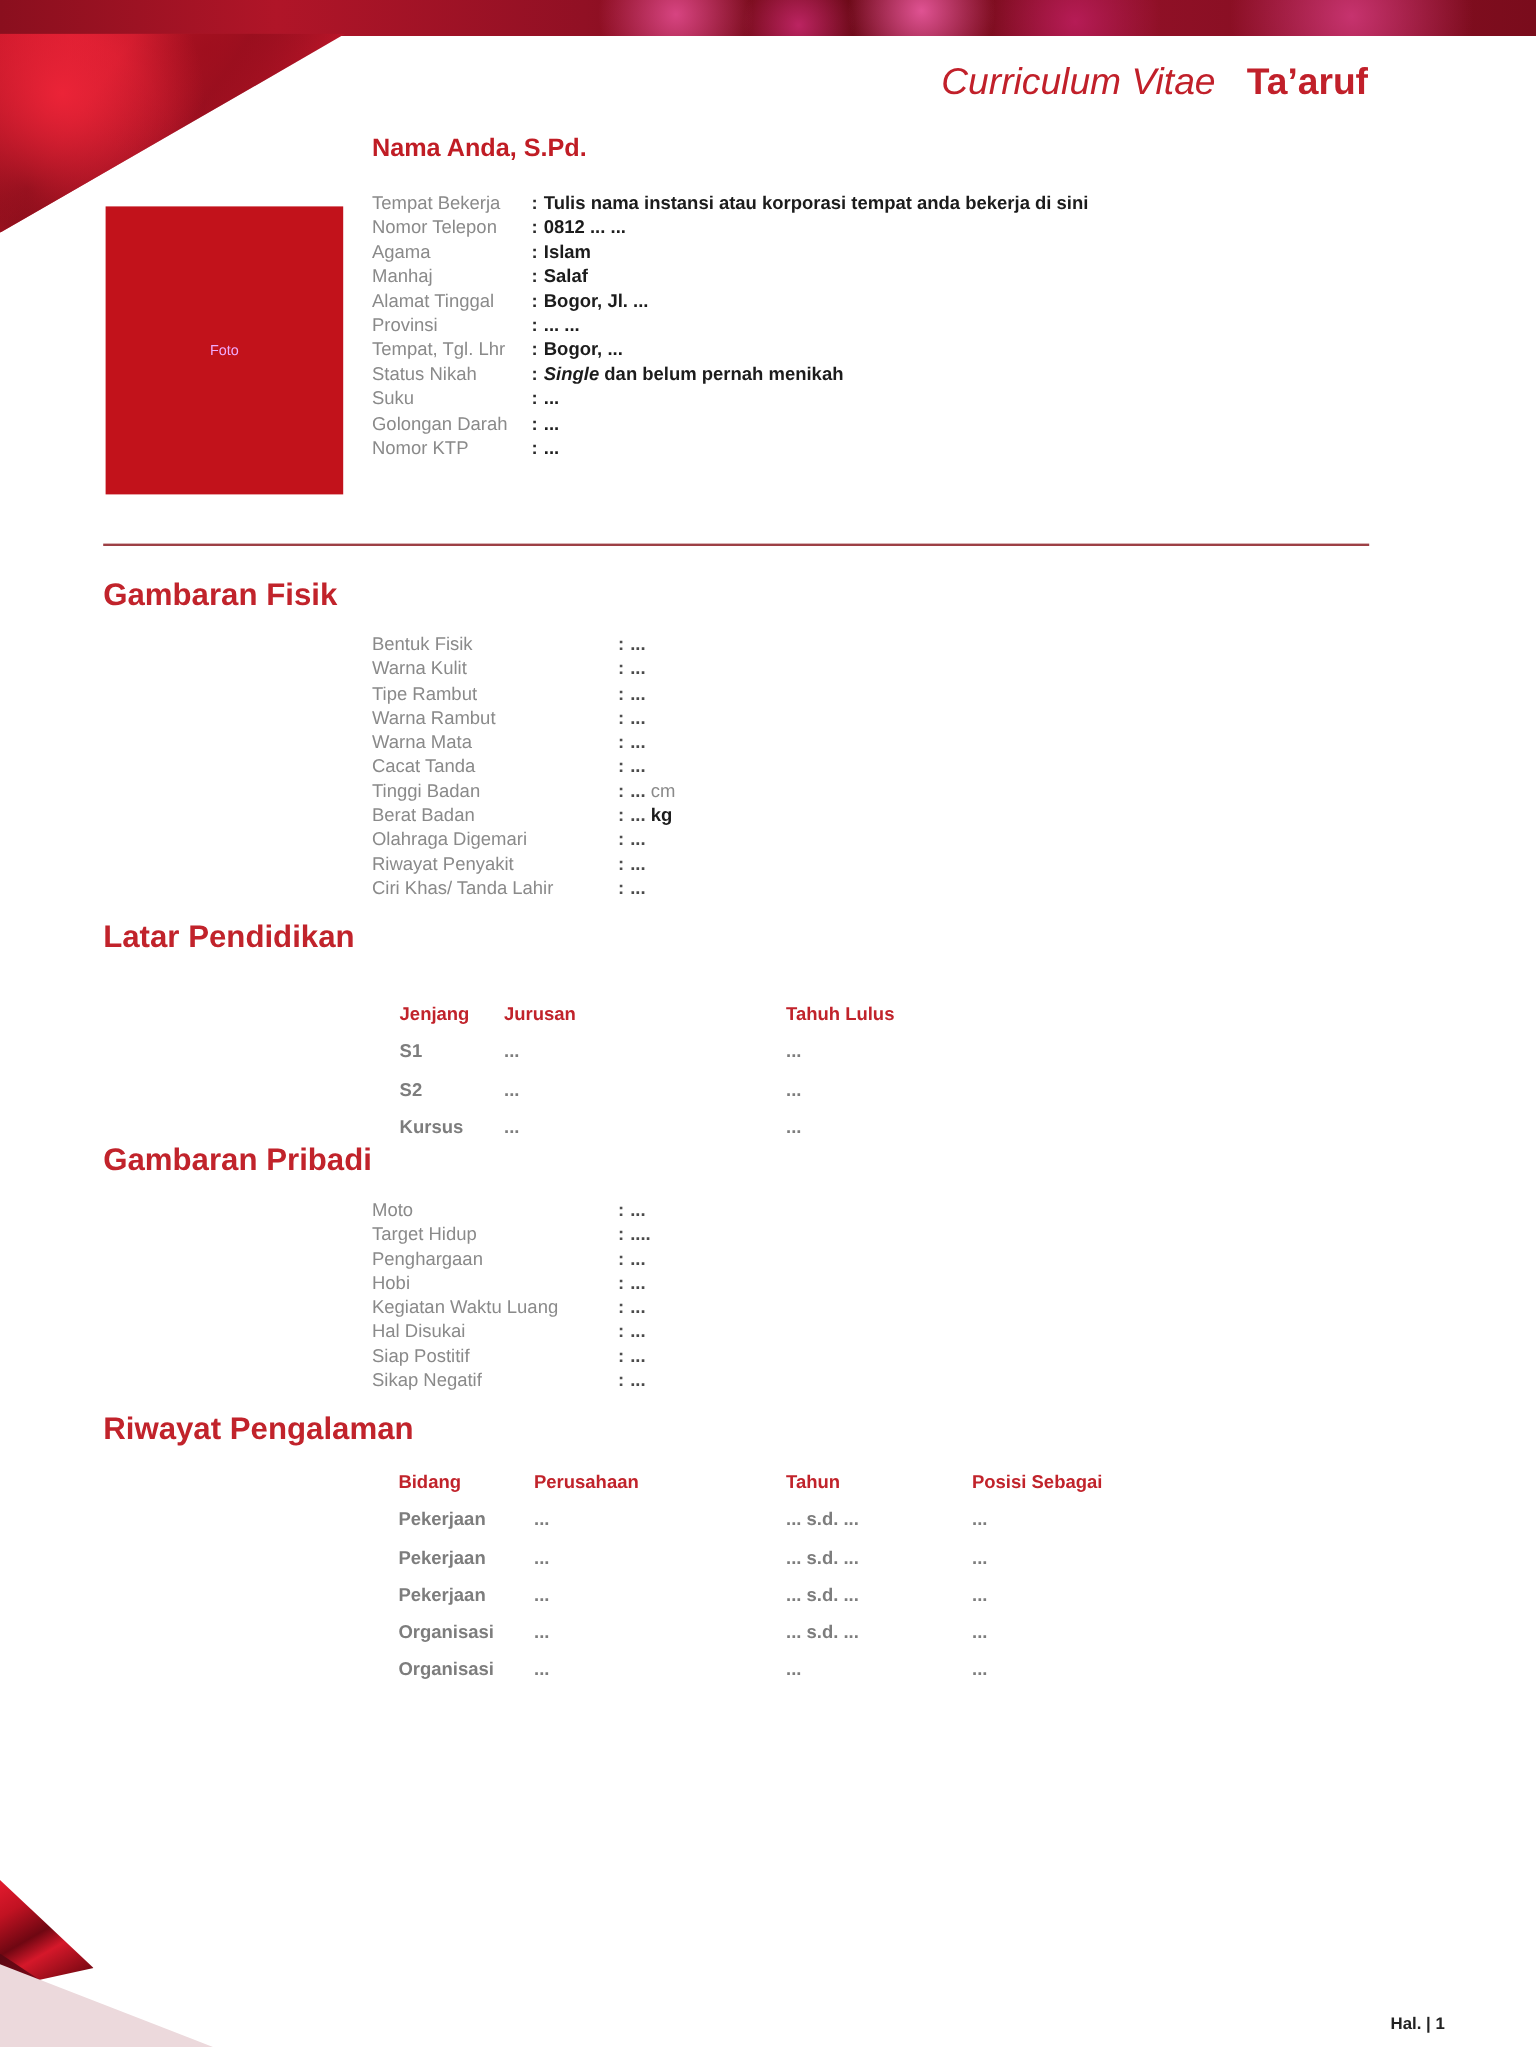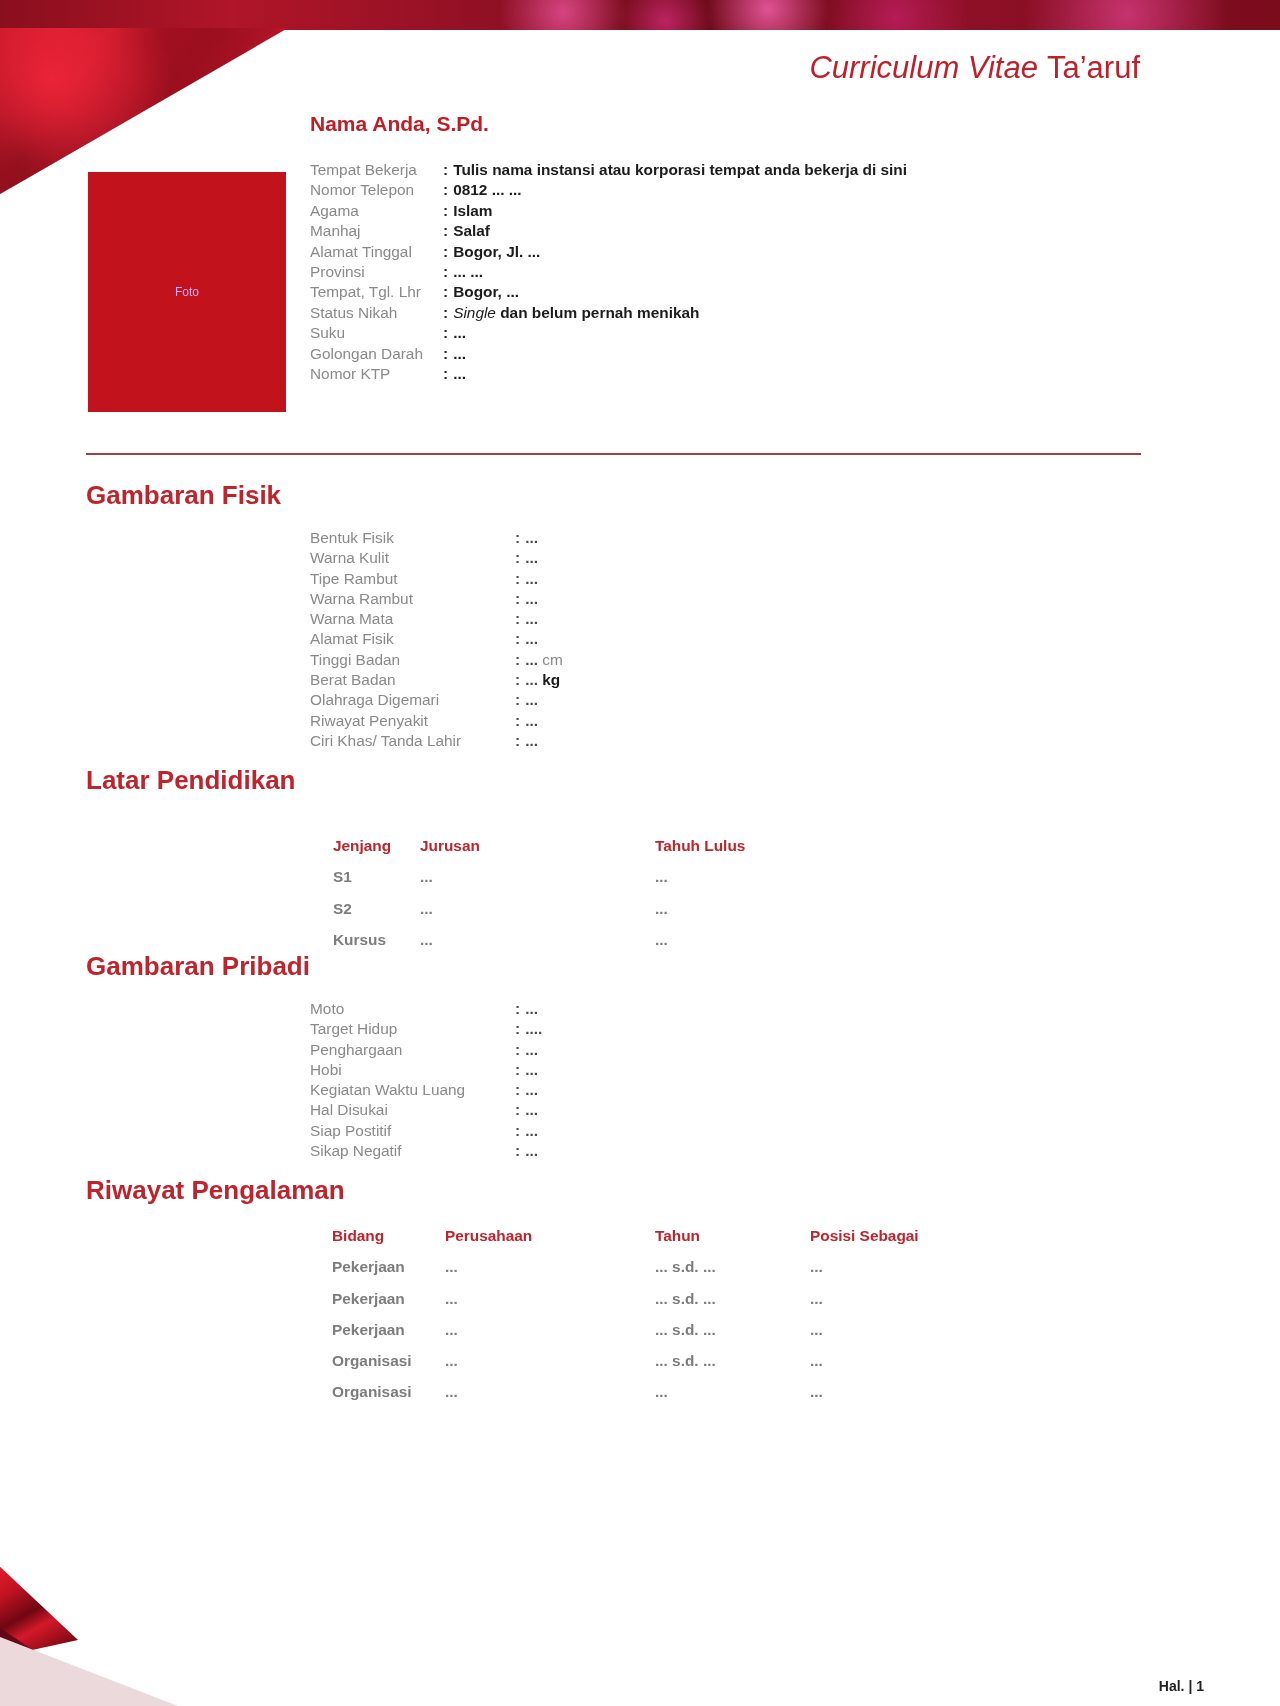--- a/index.html
+++ b/index.html
@@ -30,7 +30,7 @@
   
   .cv-title{position:absolute;top:50px;right:140px;font-size:31px;color:#c1202a;white-space:nowrap;}
   .cv-title .t-italic{font-style:italic;font-weight:400;margin-right:9px;}
-  .cv-title .t-bold{font-weight:400;}
+  .cv-title .t-bold{font-weight:700;margin-left:17px;}
   
   .foto-box{
     position:absolute;left:88px;top:172px;width:198px;height:240px;background:#c2121b;

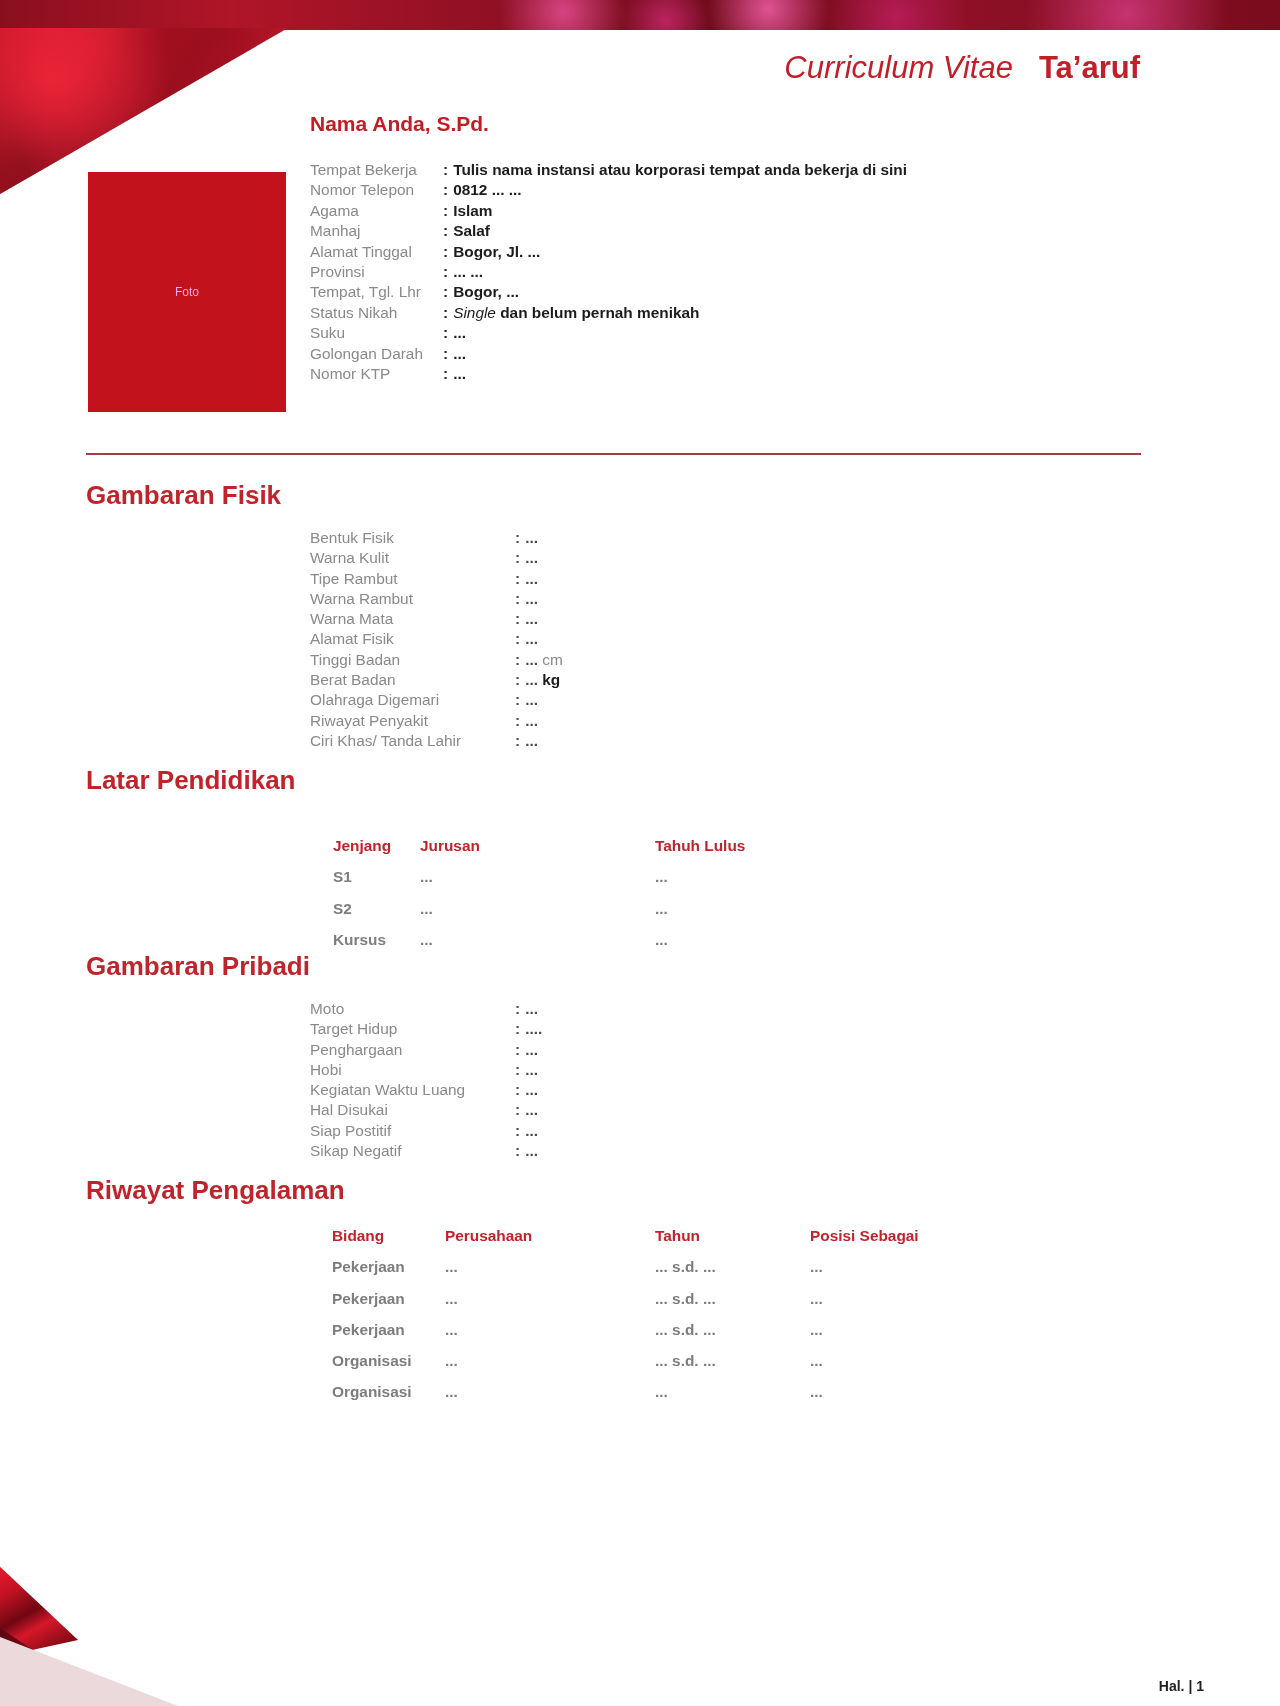--- a/index.html
+++ b/index.html
@@ -43,7 +43,7 @@
   .identity-list .row .lbl{width:133px;}
   .row .sep{color:#2a2a2a;font-weight:700;margin-right:5px;}
   .row .val{color:#1c1c1c;font-weight:700;}
-  .row .vi{color:#1c1c1c;font-weight:400;font-style:italic;}
+  .row .vi{color:#1c1c1c;font-weight:700;font-style:italic;}
   .row .vi:empty,.row .suffix:empty,.row .suffix-b:empty{display:none;}
   
   .divider{position:absolute;left:86px;top:453px;width:1055px;height:2px;background:#9d4045;}

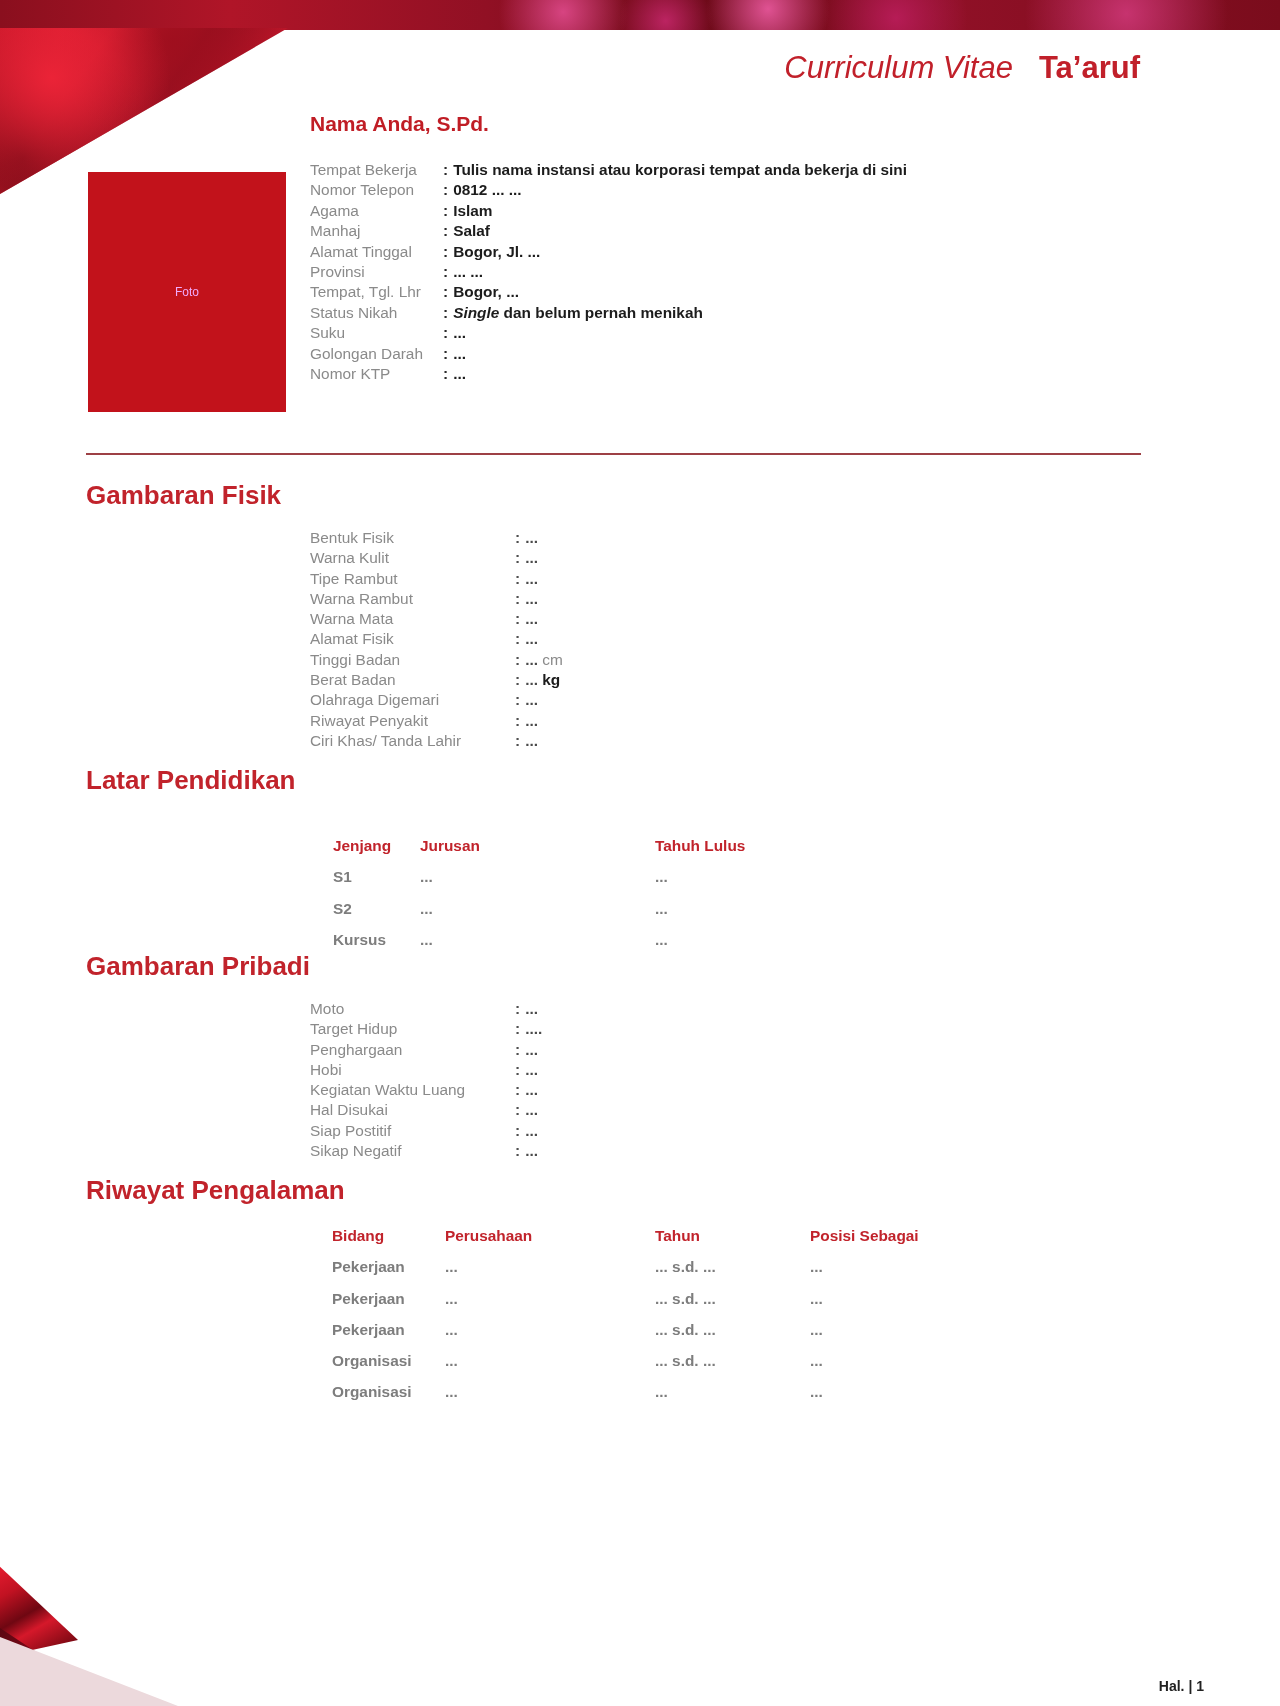--- a/index.html
+++ b/index.html
@@ -128,7 +128,7 @@
     <div class="row"><span class="lbl">Tipe Rambut</span><span class="sep">:</span><span class="val">...</span></div>
     <div class="row"><span class="lbl">Warna Rambut</span><span class="sep">:</span><span class="val">...</span></div>
     <div class="row"><span class="lbl">Warna Mata</span><span class="sep">:</span><span class="val">...</span></div>
-    <div class="row"><span class="lbl">Alamat Fisik</span><span class="sep">:</span><span class="val">...</span></div>
+    <div class="row"><span class="lbl">Cacat Tanda</span><span class="sep">:</span><span class="val">...</span></div>
     <div class="row"><span class="lbl">Tinggi Badan</span><span class="sep">:</span><span class="val">...</span><span class="suffix"> cm</span></div>
     <div class="row"><span class="lbl">Berat Badan</span><span class="sep">:</span><span class="val">...</span><span class="suffix-b"> kg</span></div>
     <div class="row"><span class="lbl">Olahraga Digemari</span><span class="sep">:</span><span class="val">...</span></div>

